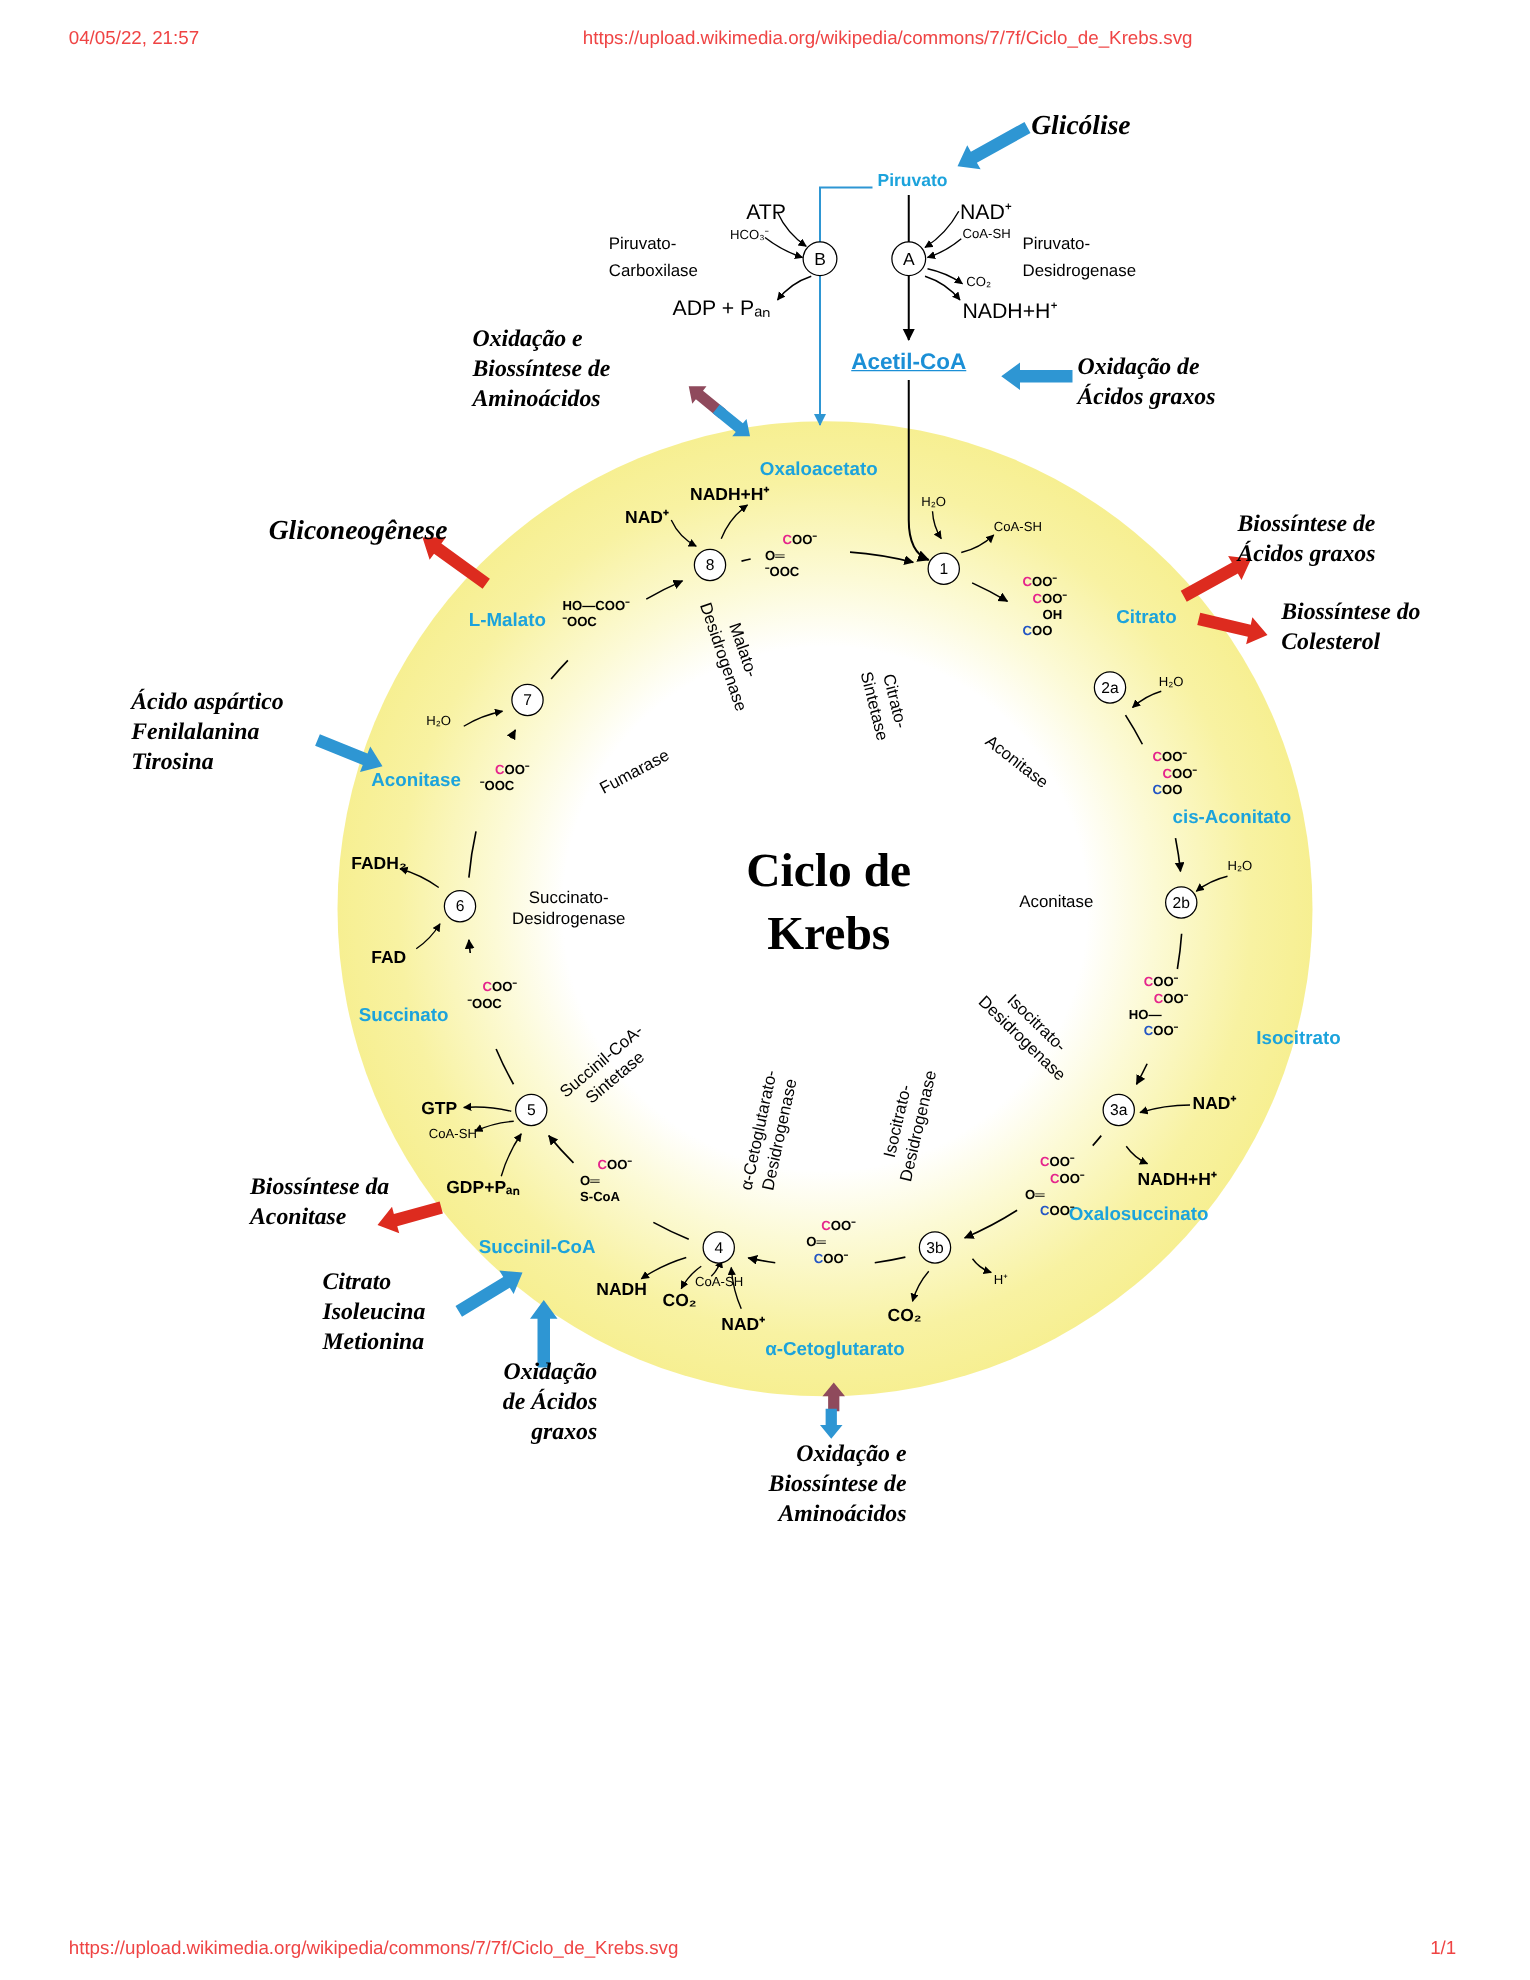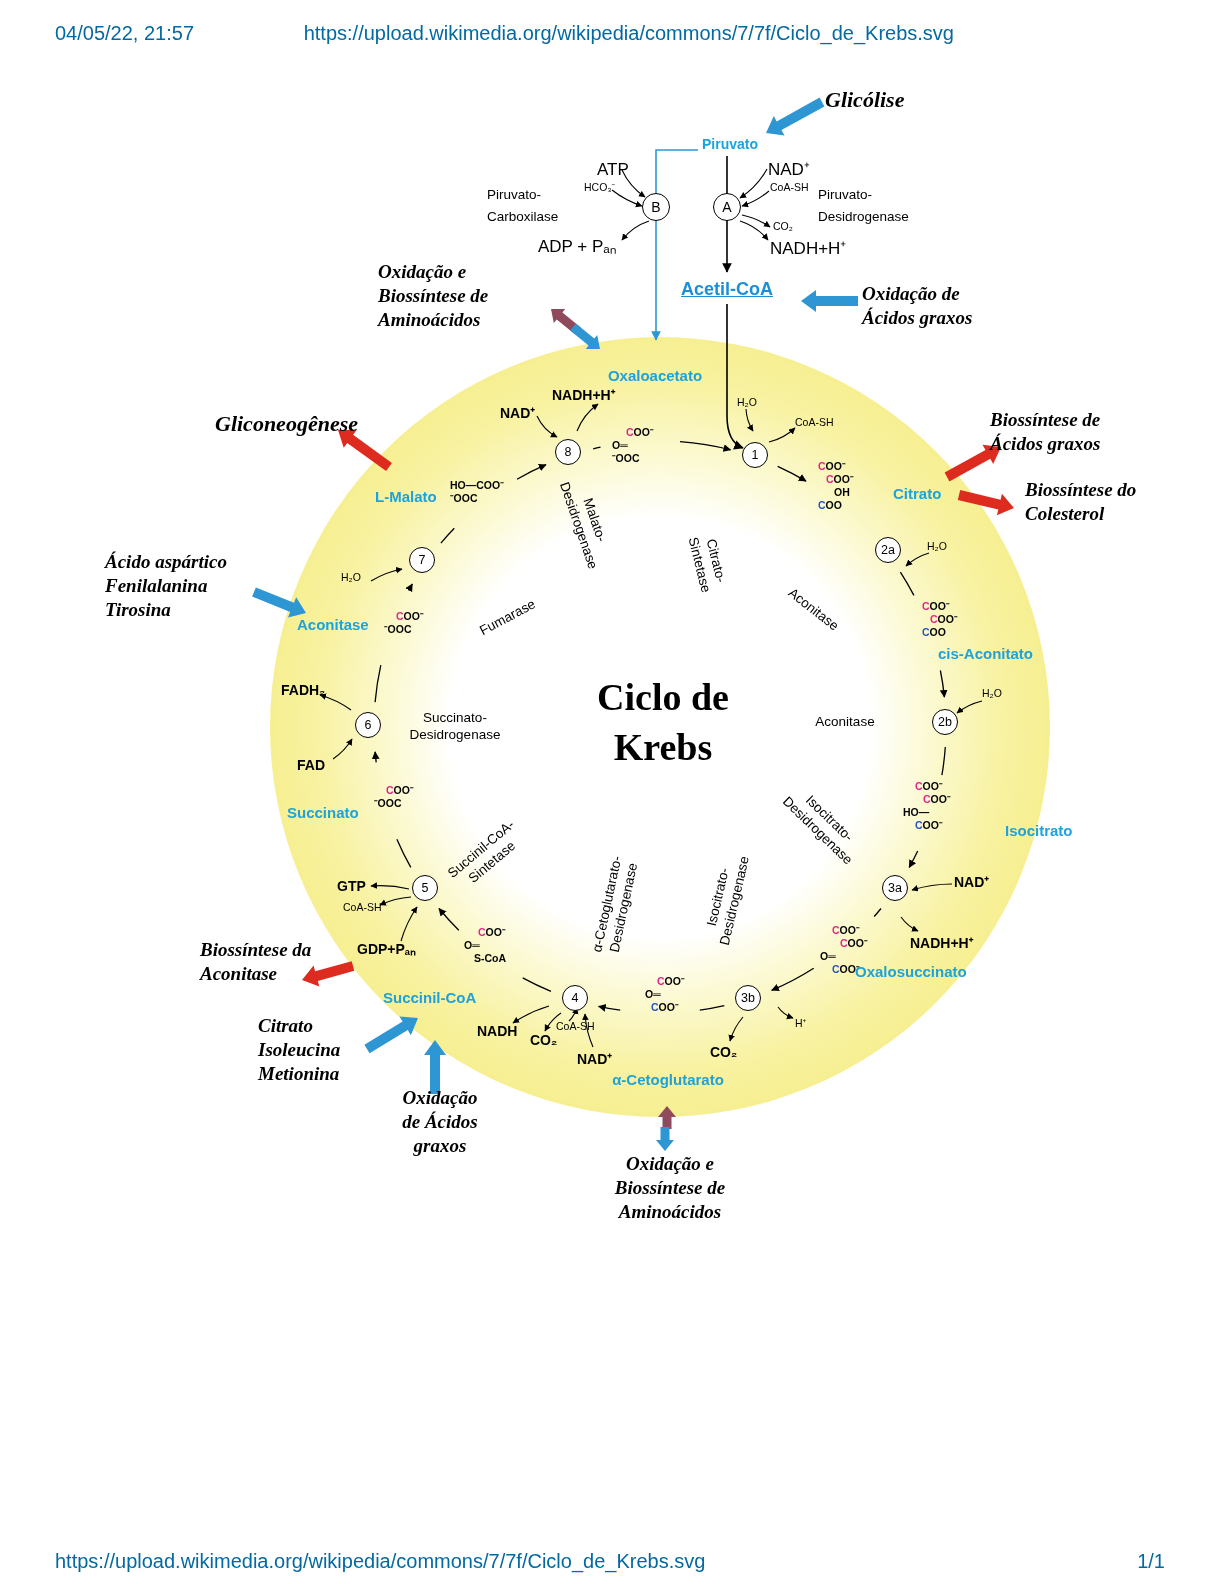--- a/index.html
+++ b/index.html
@@ -6,7 +6,7 @@
   html,body{background:#fff}
   body{width:1224px;height:1584px;position:relative;font-family:"Liberation Sans",sans-serif;color:#000;overflow:hidden}
   .abs{position:absolute}
-  .hdr{font-size:20px;color:#0369a1;white-space:nowrap}
+  .hdr{font-size:15px;color:#ef4444;white-space:nowrap}
   .disc{left:270px;top:337px;width:780px;height:780px;border-radius:50%;
         background:radial-gradient(circle,#ffffff 0%,#ffffff 38%,#fcfad6 48%,#f8f2a2 62%,#f5ec80 80%,#f4eb7e 95%,#f7f0a4 100%)}
   svg.overlay{left:0;top:0;pointer-events:none}

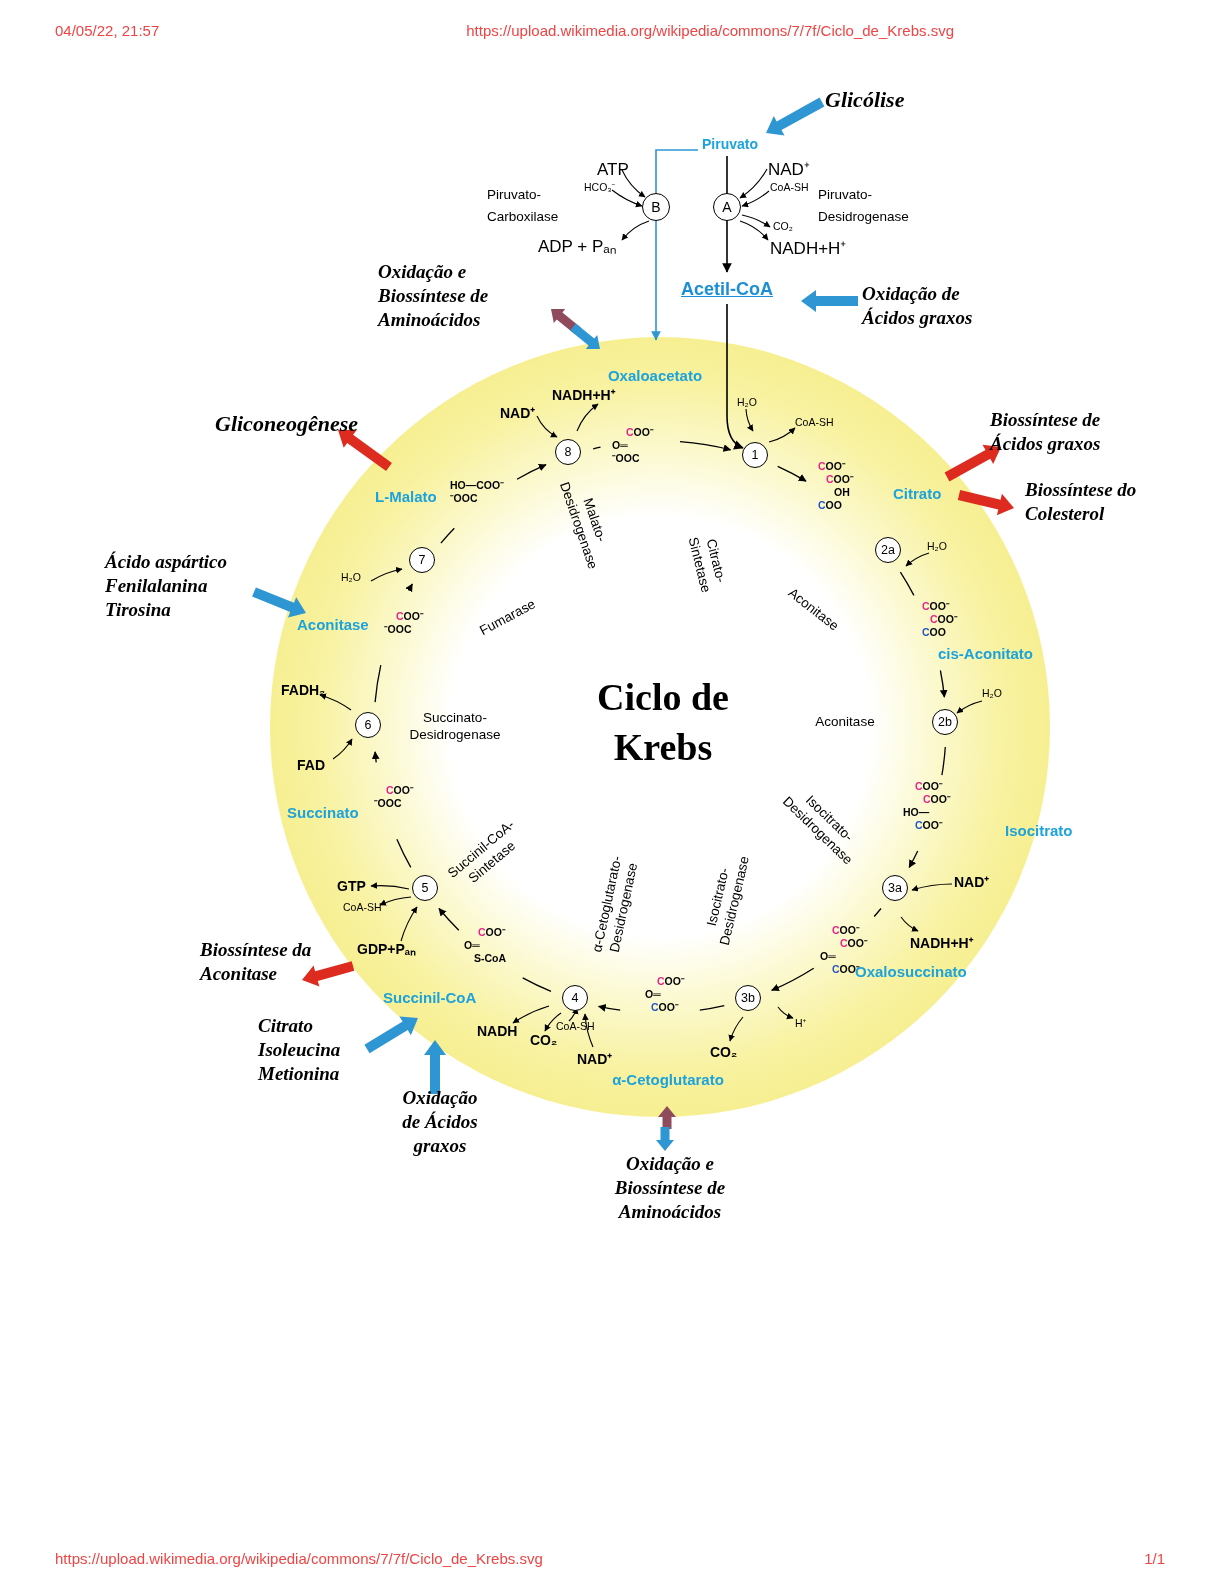--- a/index.html
+++ b/index.html
@@ -286,7 +286,7 @@
 <div class="abs struct" style="left:464px;top:926px">
   <span class="pc" style="margin-left:14px">COO⁻</span>
   <span>O═</span>
-  <span style="margin-left:10px">S-CoA</span>
+  <span style="">S-CoA</span>
 </div>
 <div class="abs struct" style="left:374px;top:784px">
   <span class="pc" style="margin-left:12px">COO⁻</span>

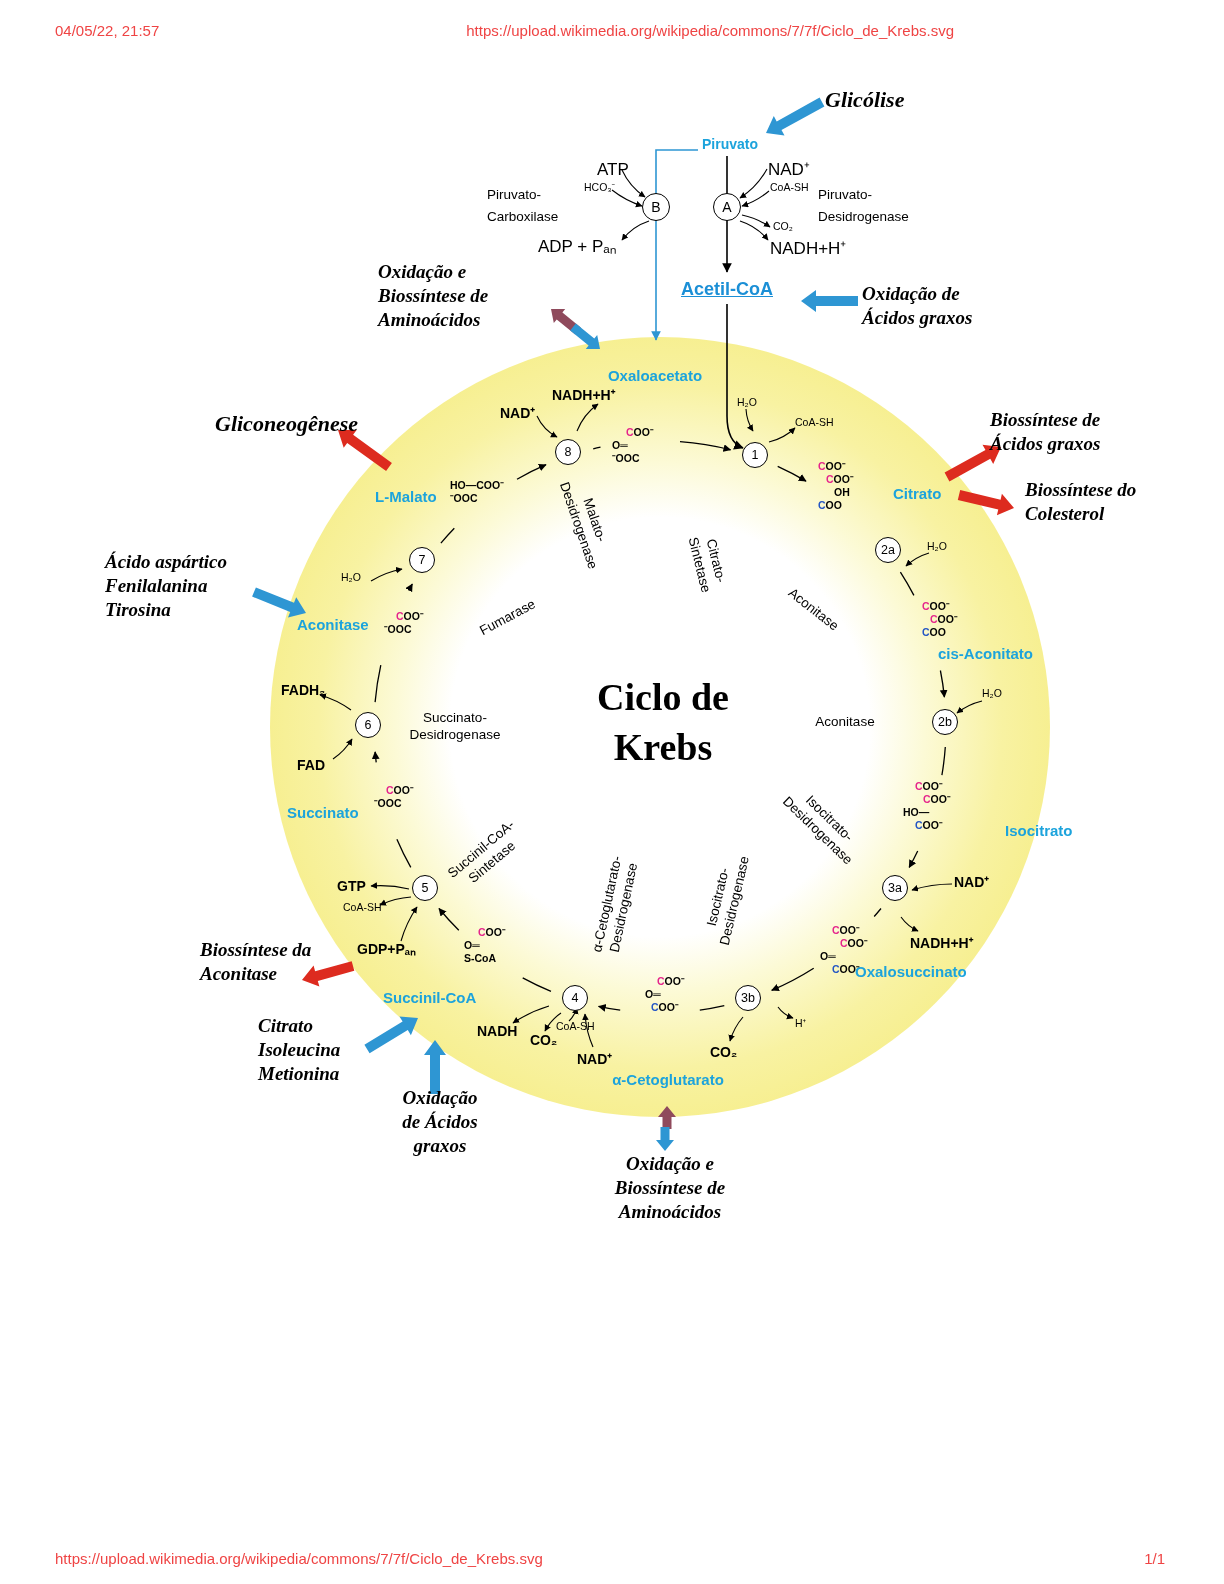--- a/index.html
+++ b/index.html
@@ -12,7 +12,7 @@
   svg.overlay{left:0;top:0;pointer-events:none}
   .metab{color:#1CA3DC;font-weight:bold;font-size:15px;white-space:nowrap}
   .cx{transform:translateX(-50%)}
-  .tc{text-align:center}
+  .tc{text-align:right}
   .pathway{font-family:"Liberation Serif",serif;font-weight:bold;font-style:italic;font-size:19px;line-height:1.27;white-space:nowrap}
   .big{font-size:22px}
   .enz{font-size:13.5px;line-height:1.25;white-space:nowrap;text-align:center}

